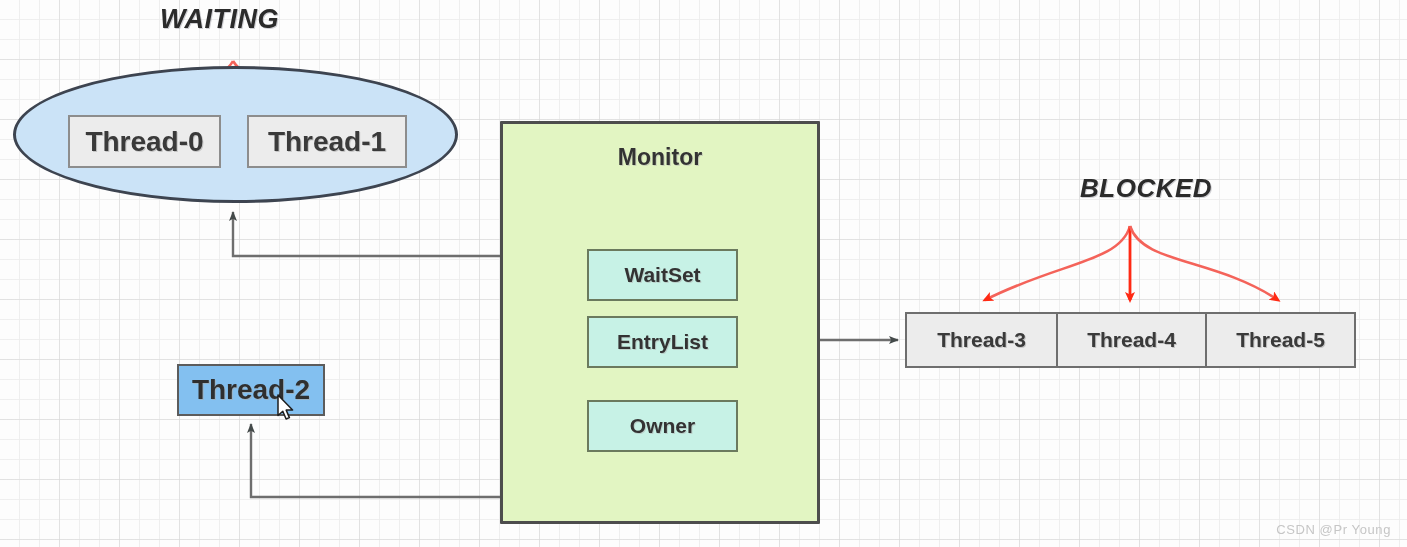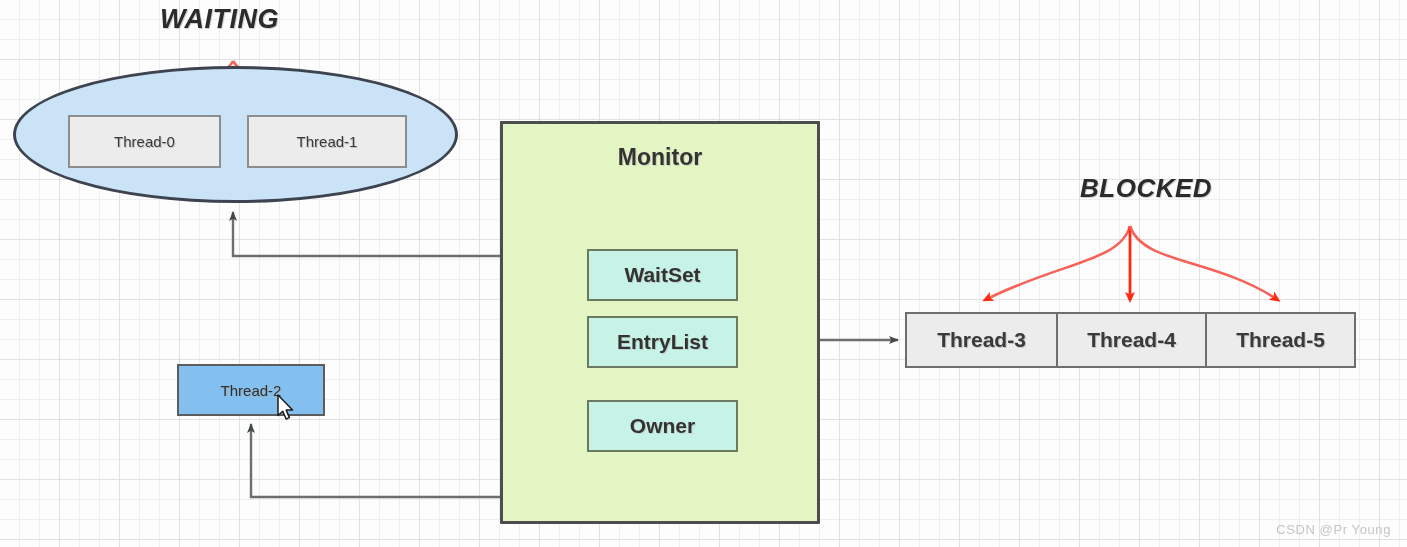--- a/index.html
+++ b/index.html
@@ -62,8 +62,8 @@
     background: #ececec;
     border: 2px solid #8d8d8d;
     color: #3a3a3a;
-    font-weight: normal;
-    font-size: 15px;
+    font-weight: bold;
+    font-size: 28px;
     display: flex;
     align-items: center;
     justify-content: center;

